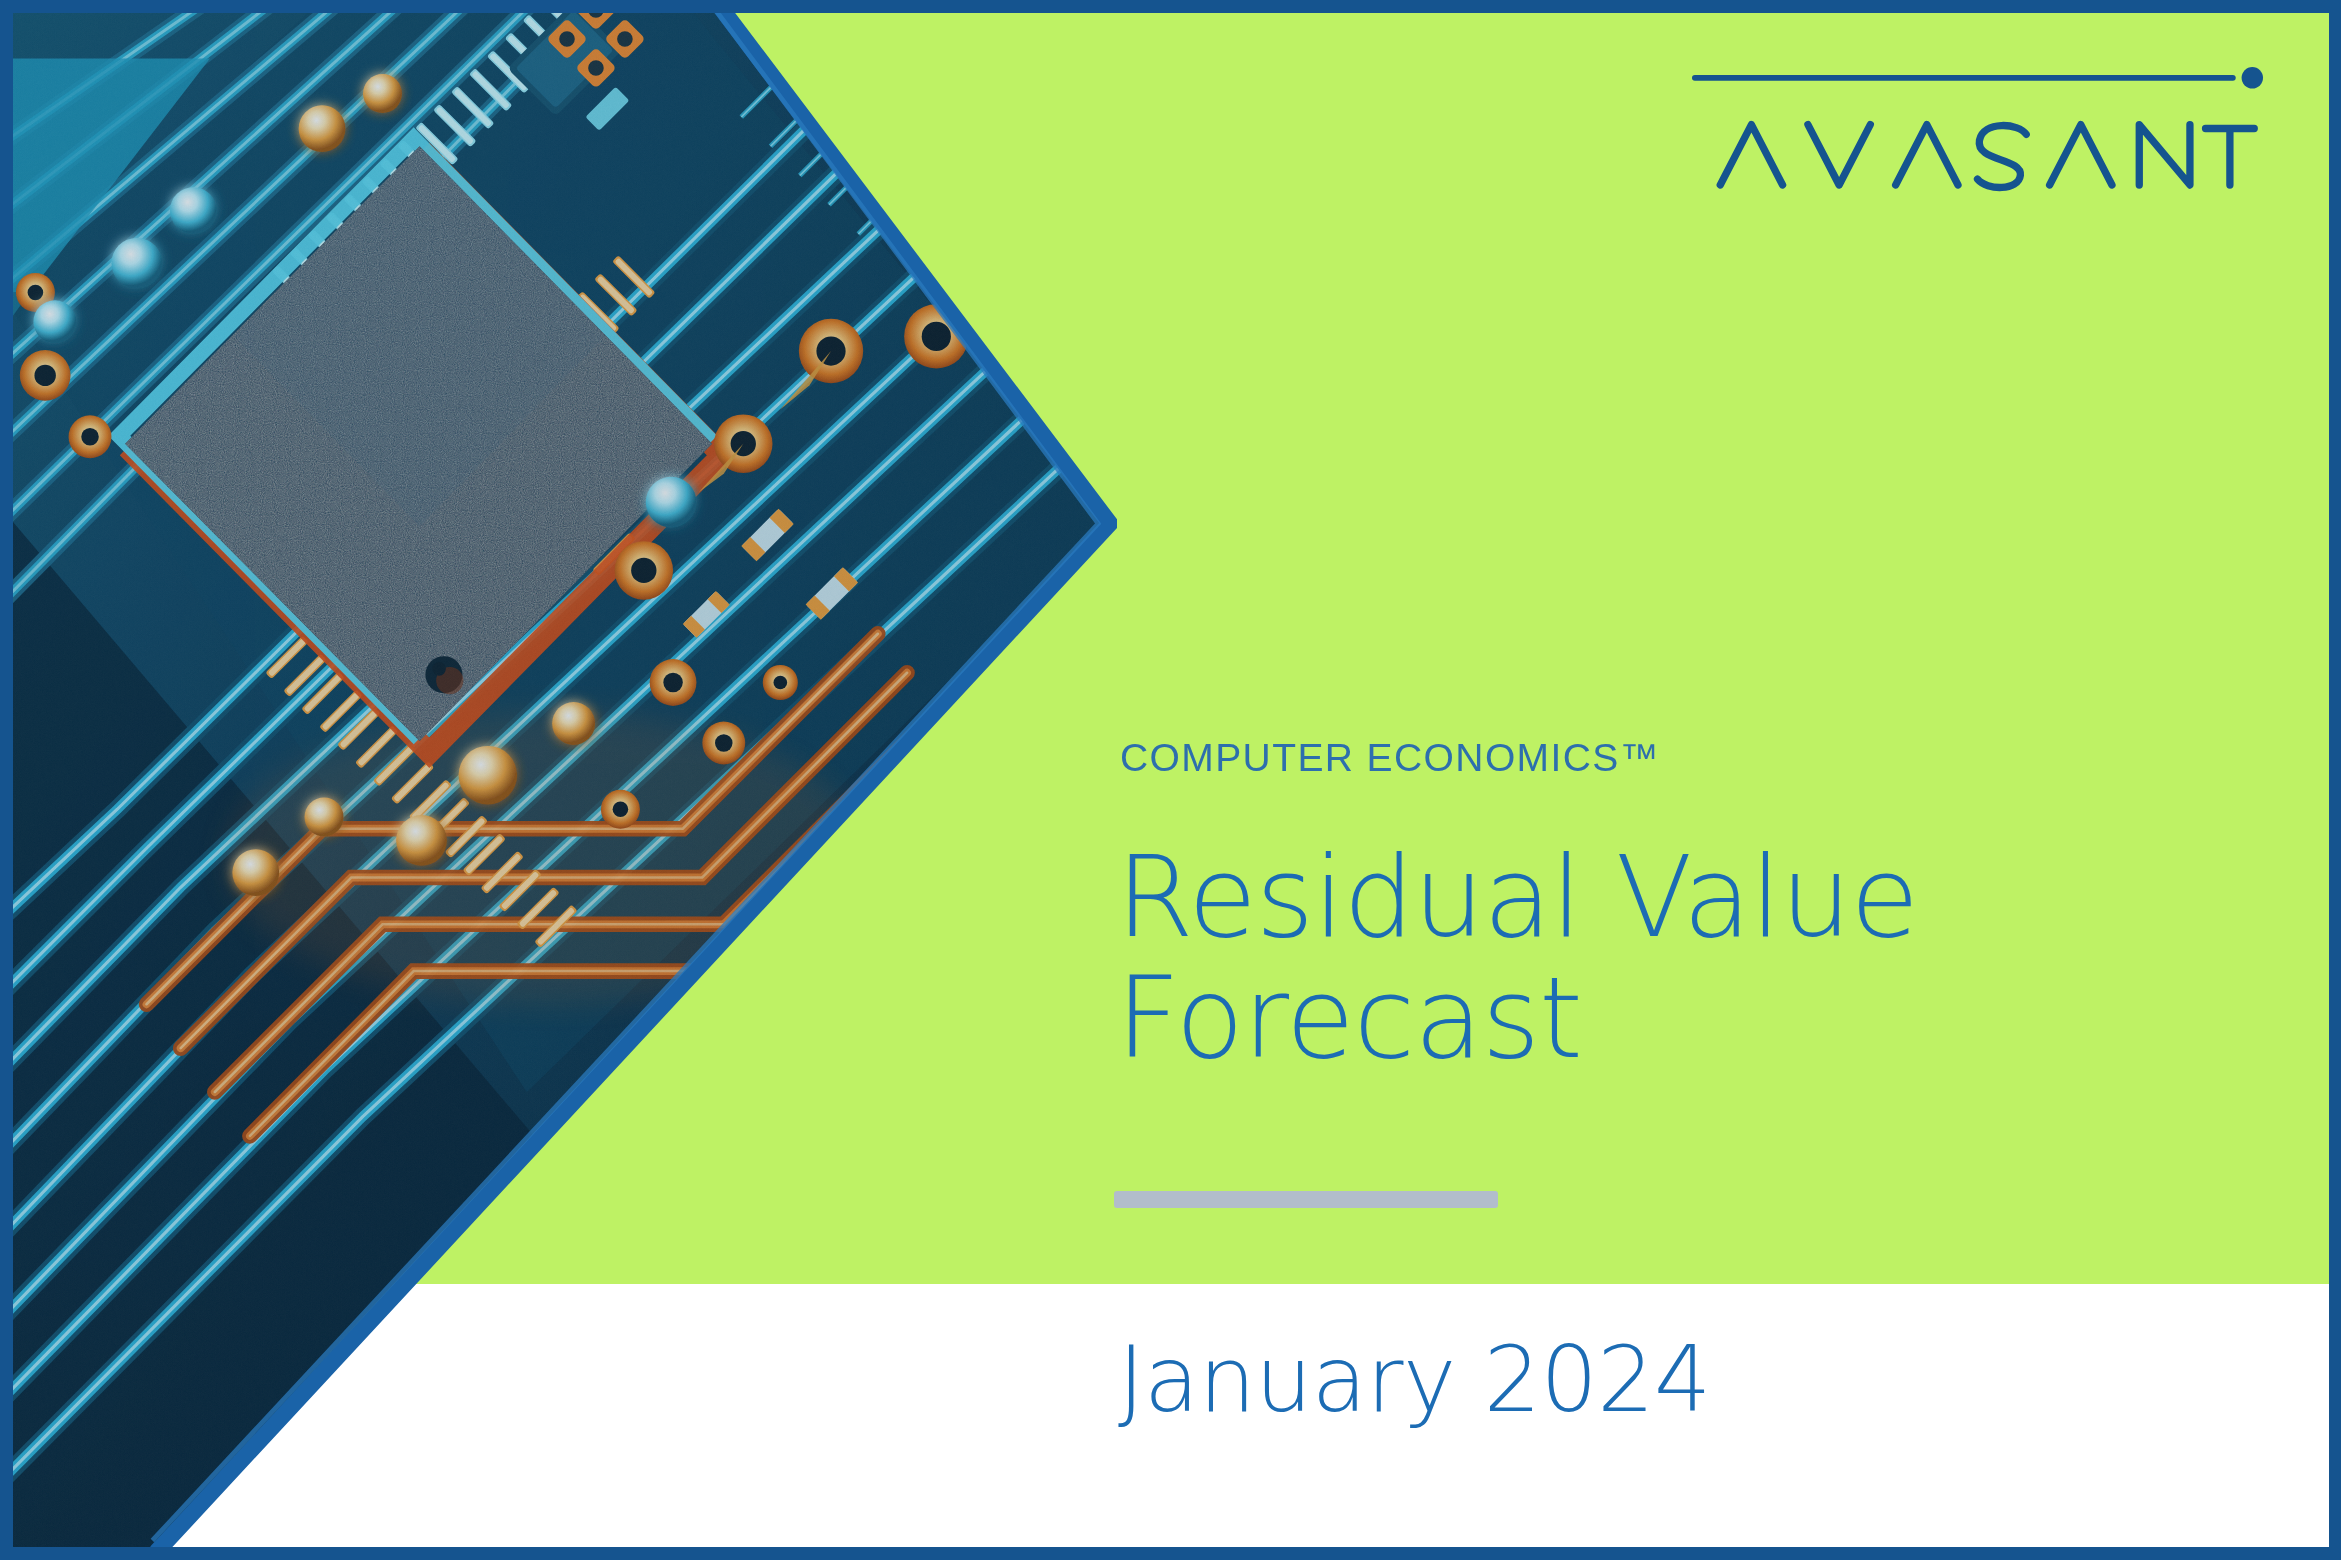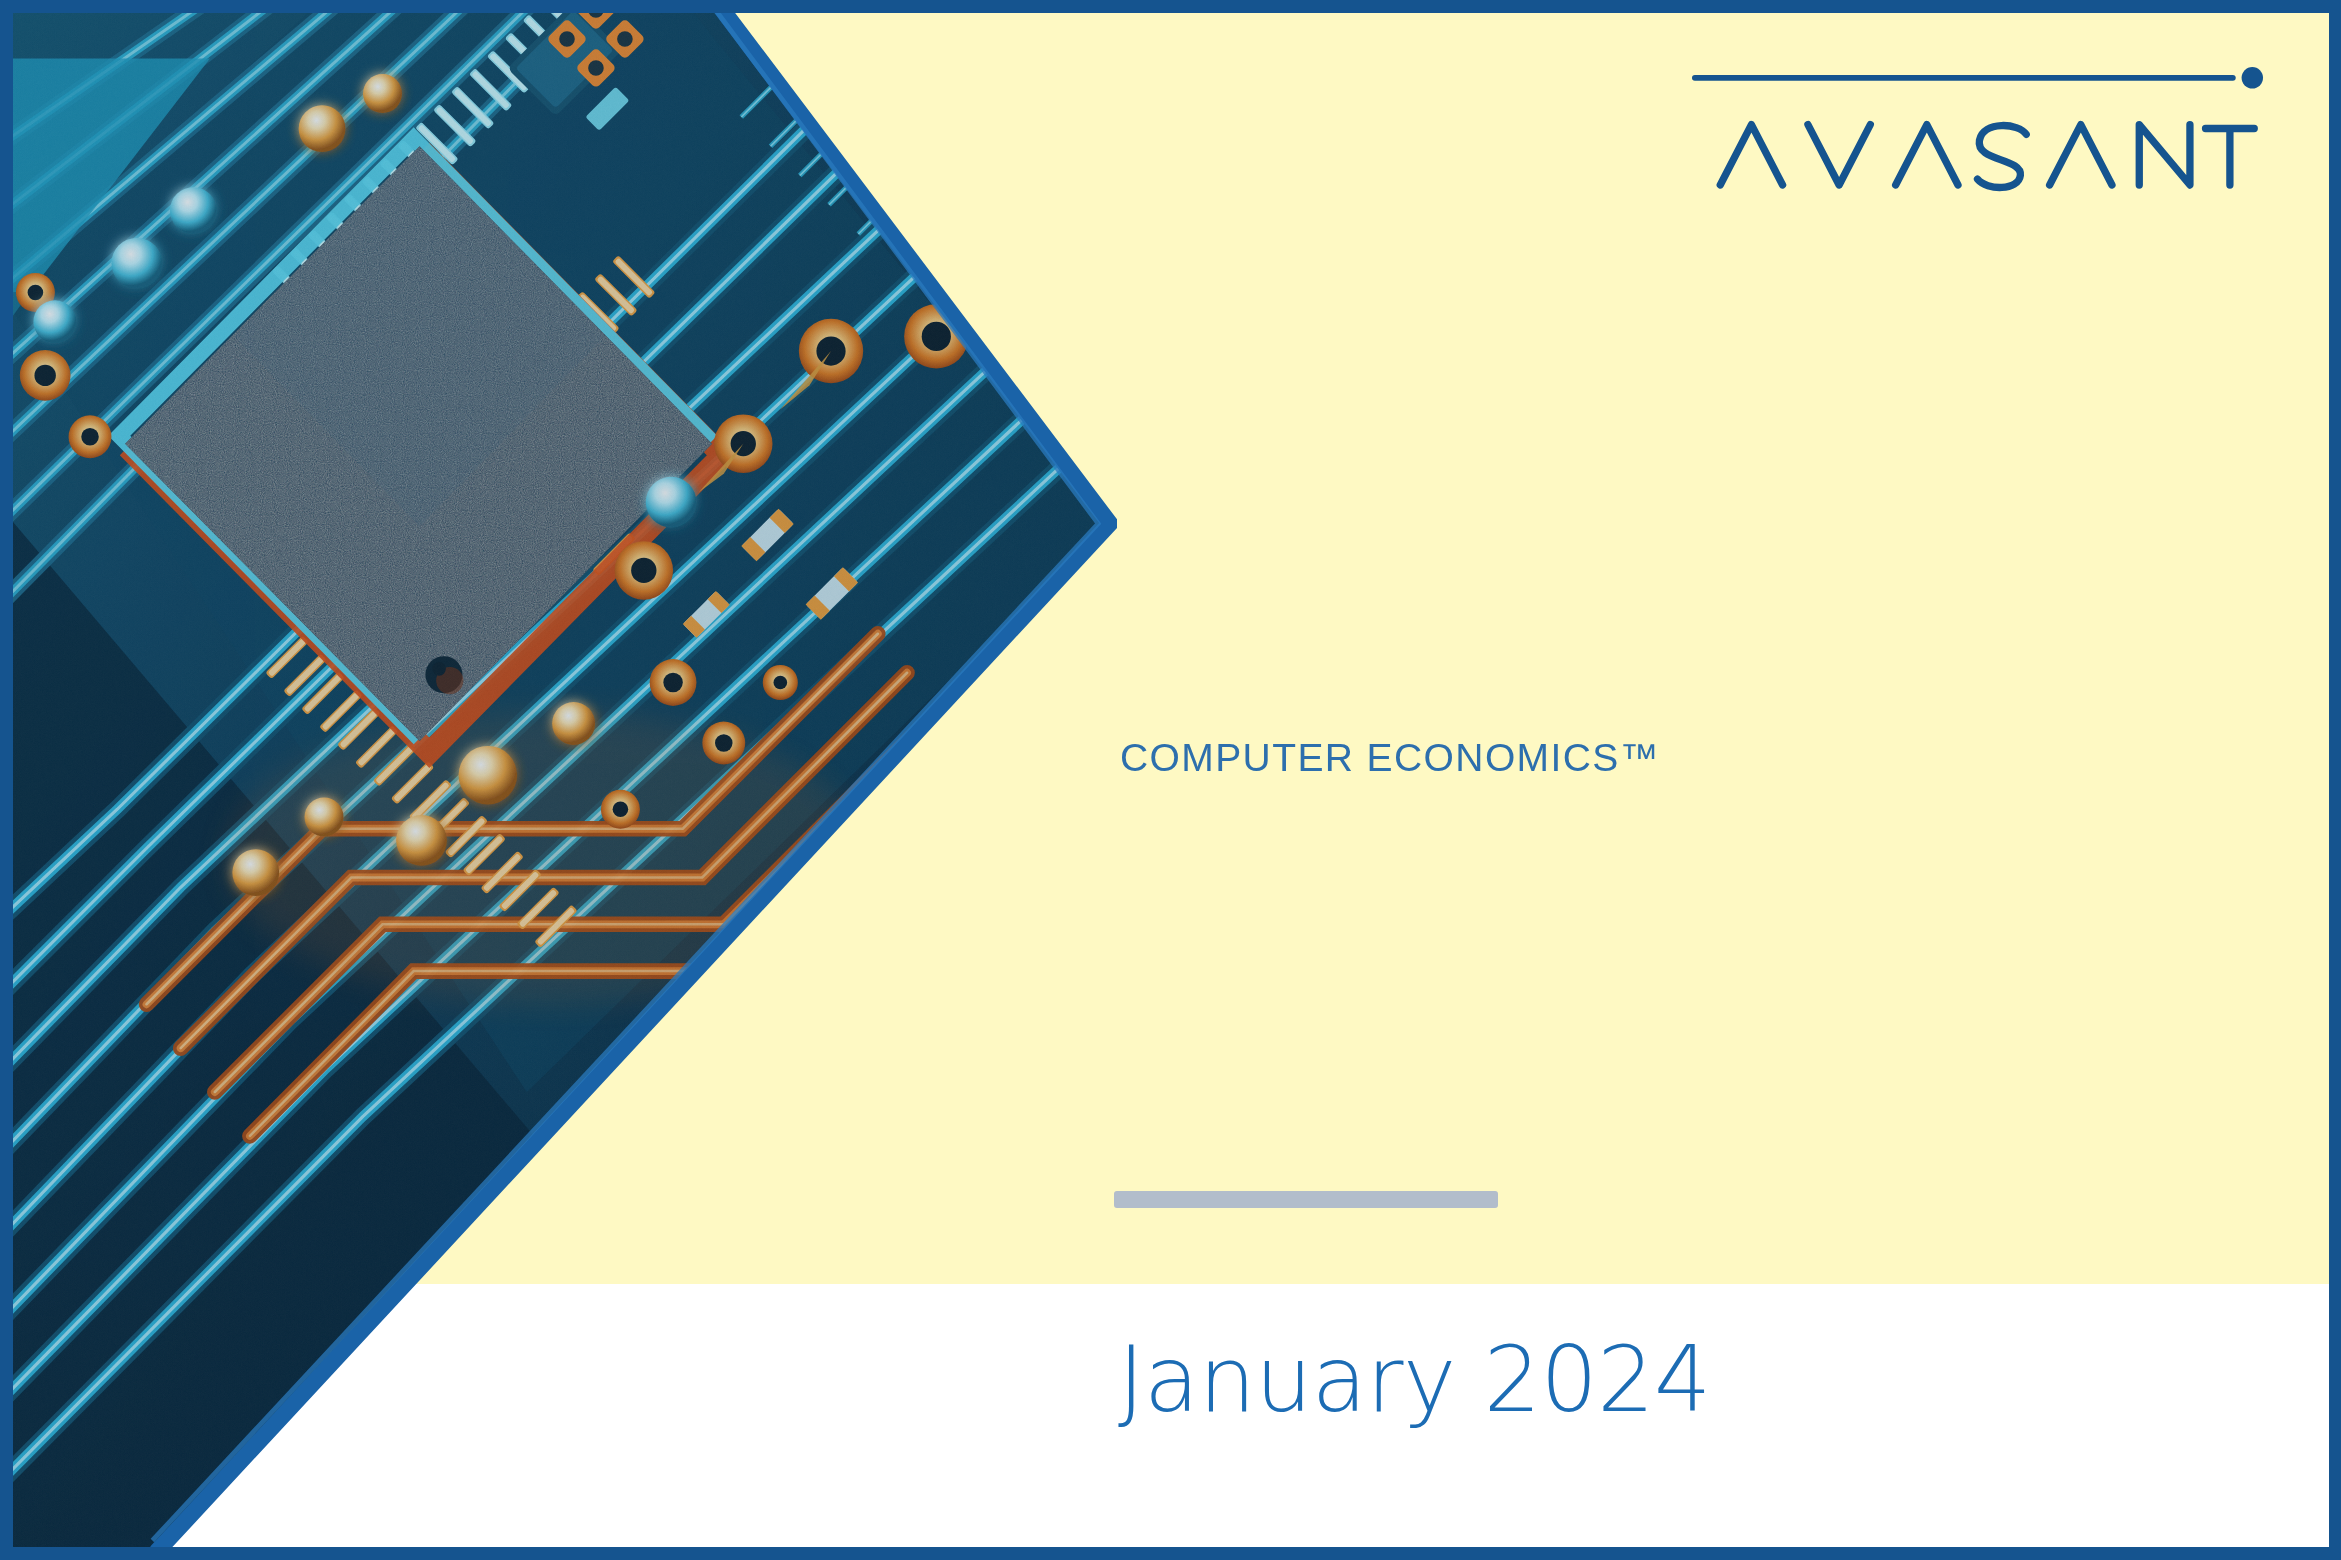--- a/index.html
+++ b/index.html
@@ -19,7 +19,7 @@
     position: relative;
     width: 2342px;
     height: 1284px;
-    background: #fef9c3;
+    background: #bef264;
     box-sizing: border-box;
   }
 

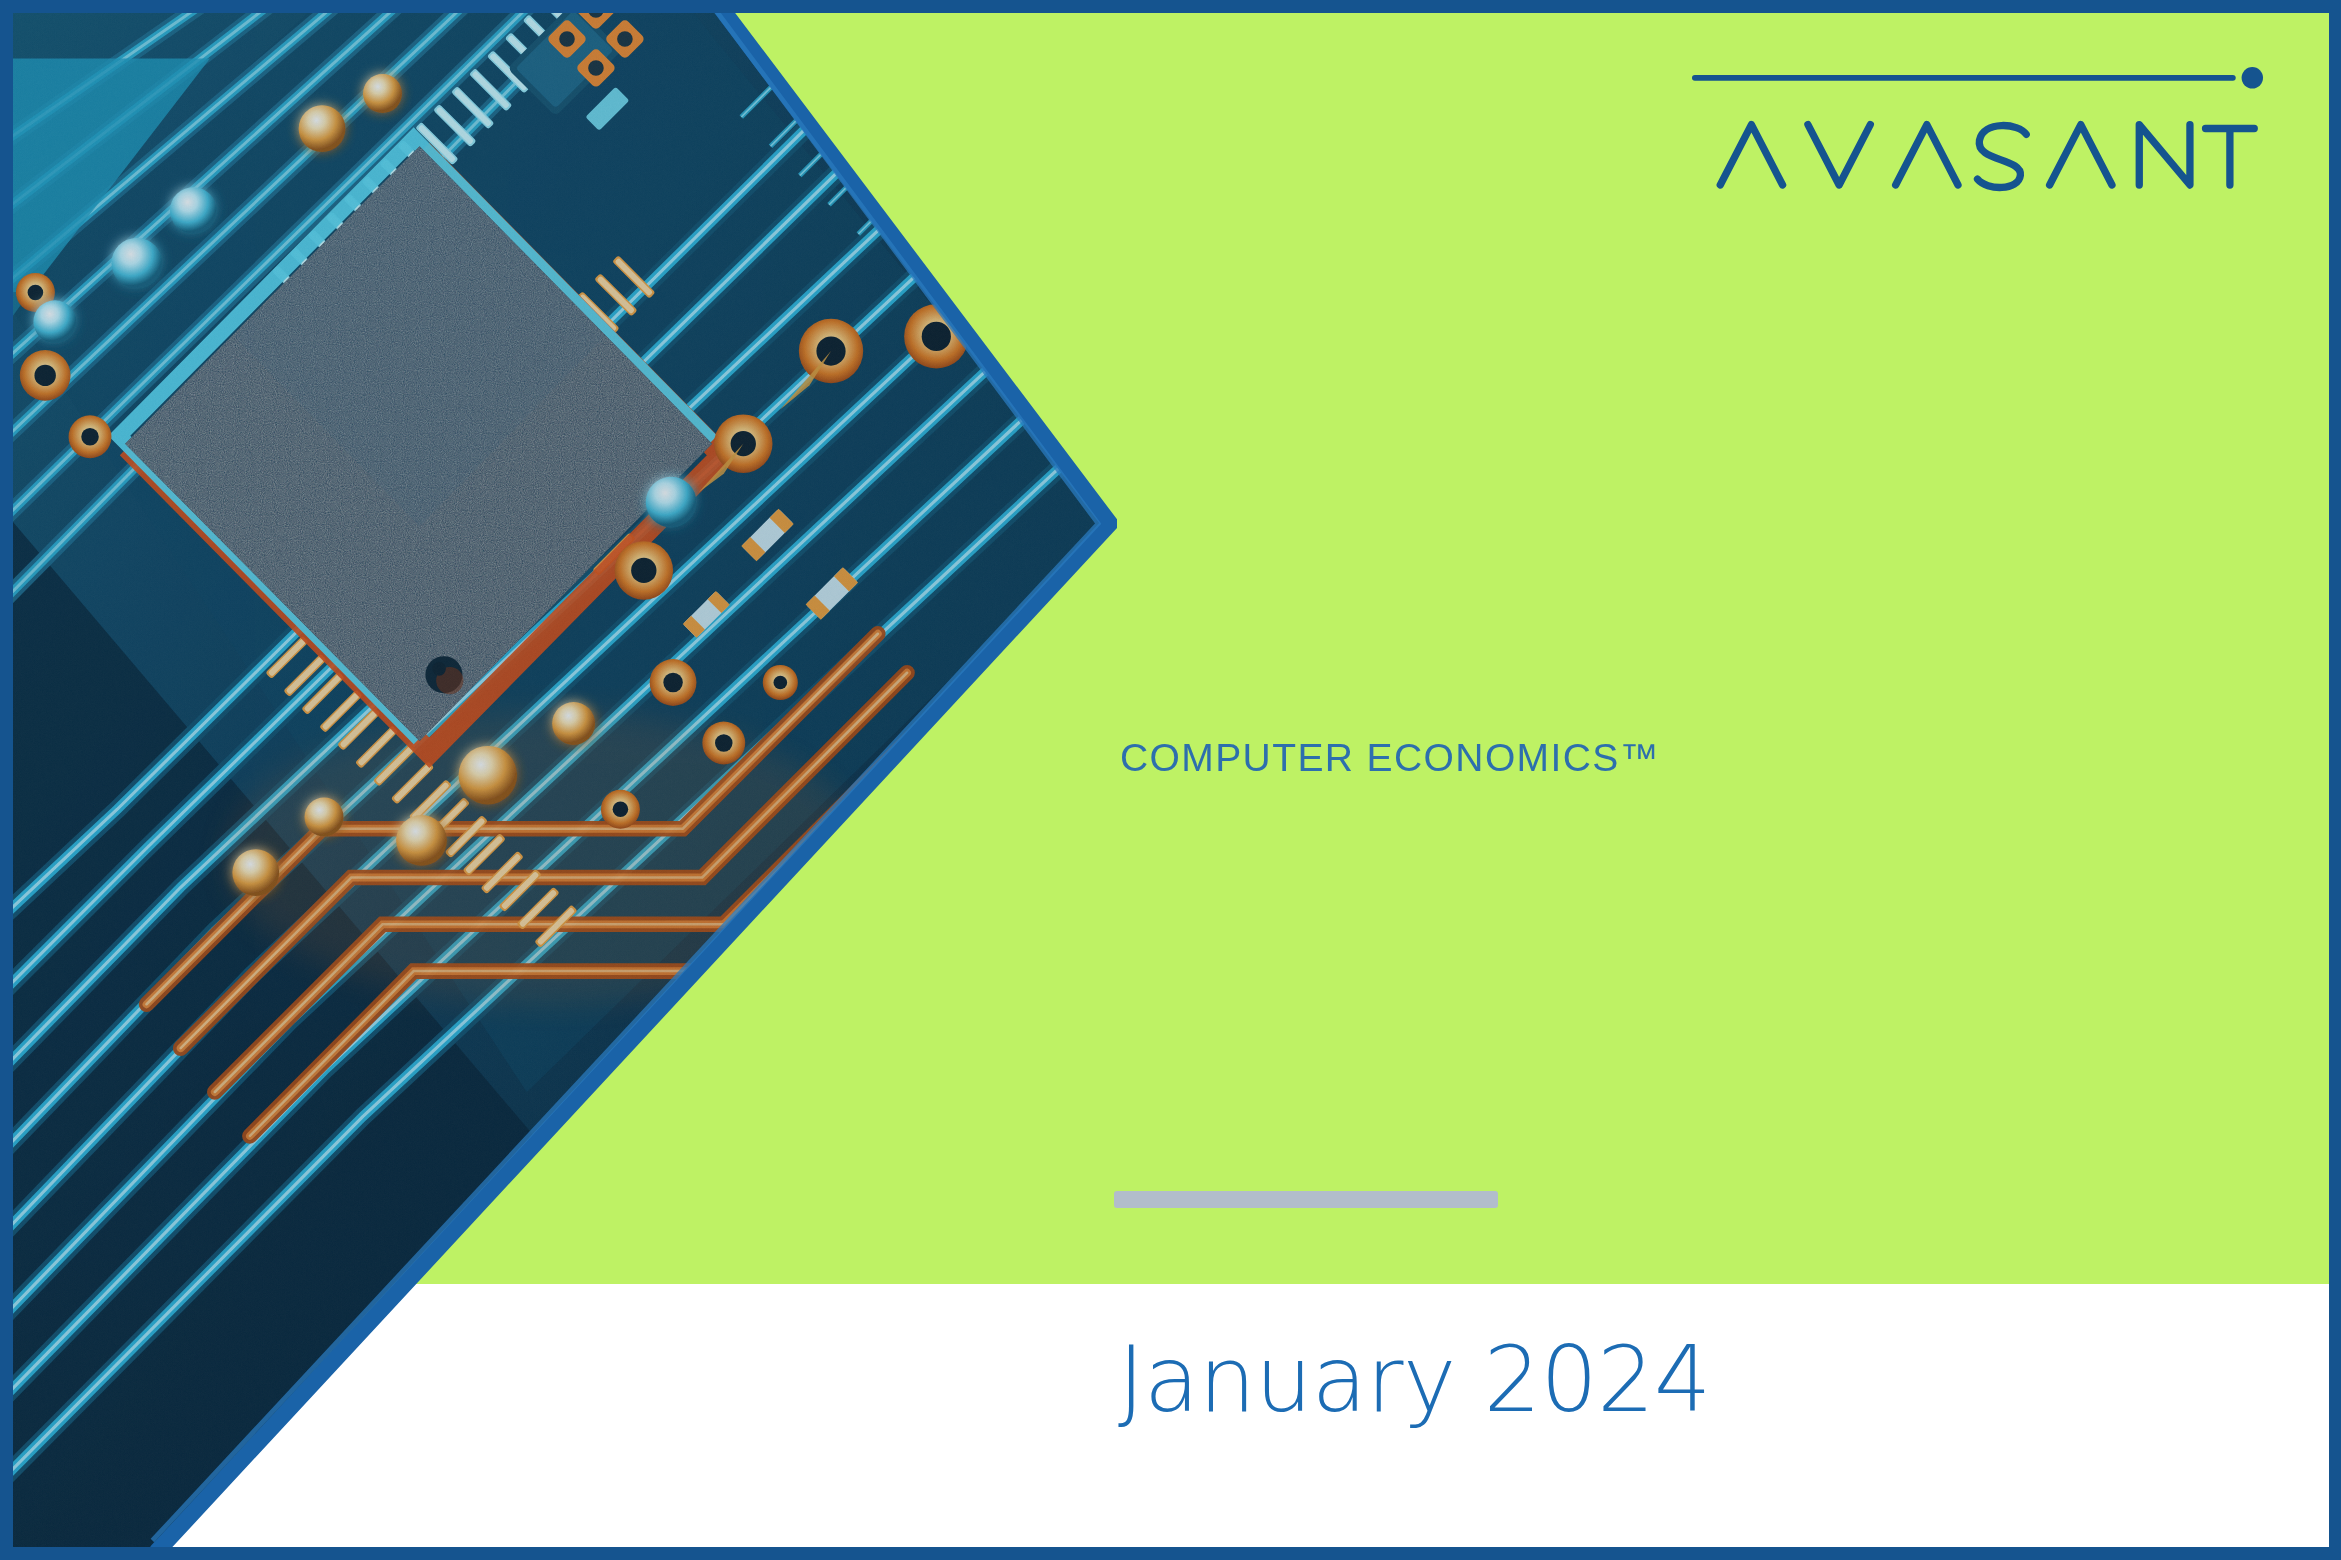--- a/index.html
+++ b/index.html
@@ -575,6 +575,10 @@
 
     <div class="eyebrow">COMPUTER ECONOMICS™</div>
 
+    <div class="title">
+      <span class="title-line">Residual Value</span>
+      <span class="title-line">Forecast</span>
+    </div>
 
     <div class="divider"></div>
 

